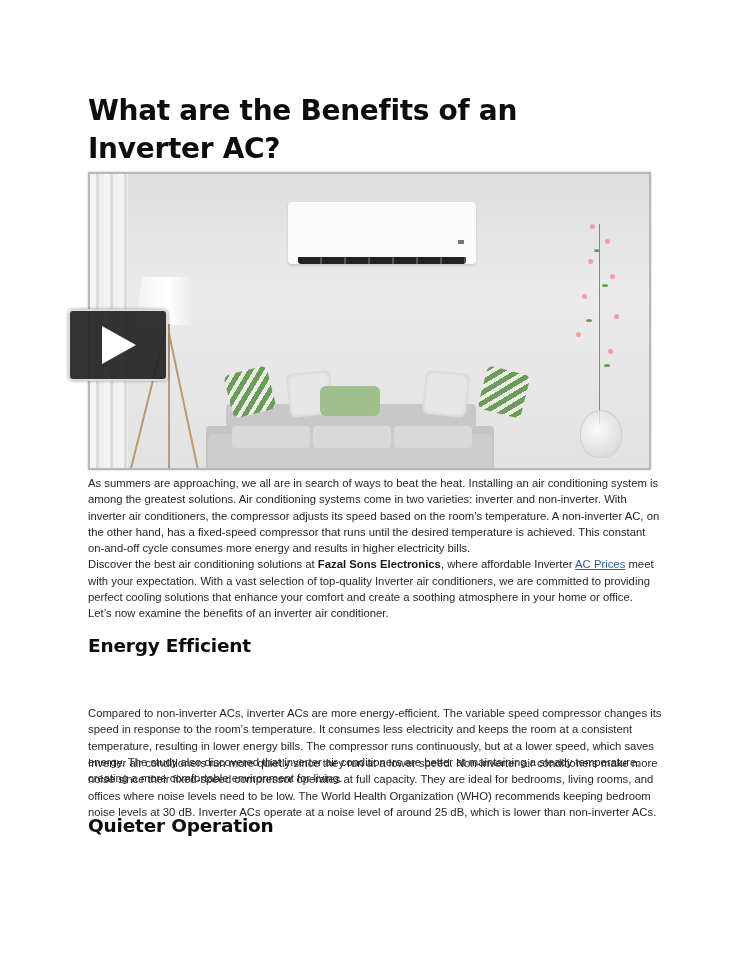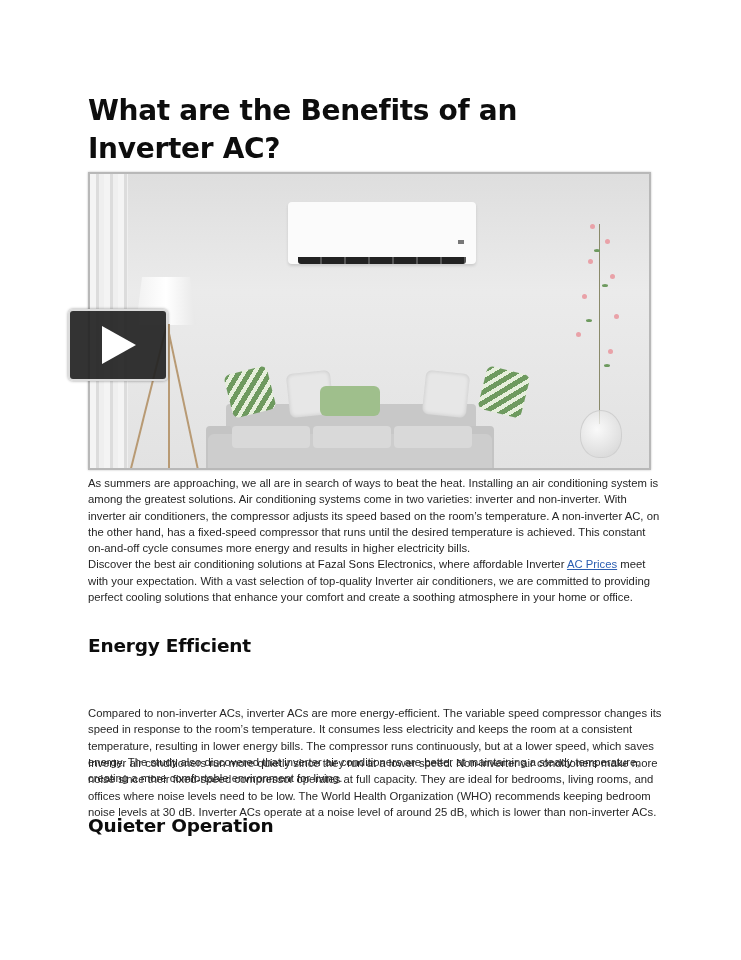--- a/index.html
+++ b/index.html
@@ -30,7 +30,7 @@
     .body-text p { margin: 0; }
     .h2 { position: absolute; left: 88px; font-family: "DejaVu Sans", sans-serif; font-weight: bold; font-size: 18.5px; line-height: 24px; color: #0d0d0d; margin: 0; letter-spacing: -0.2px; }
     .link { color: #2a5db0; text-decoration: underline; cursor: pointer; }
-    .strong { font-weight: normal; color: #1a1a1a; }
+    .strong { font-weight: bold; color: #1a1a1a; }
   </style>
 </head>
 <body>

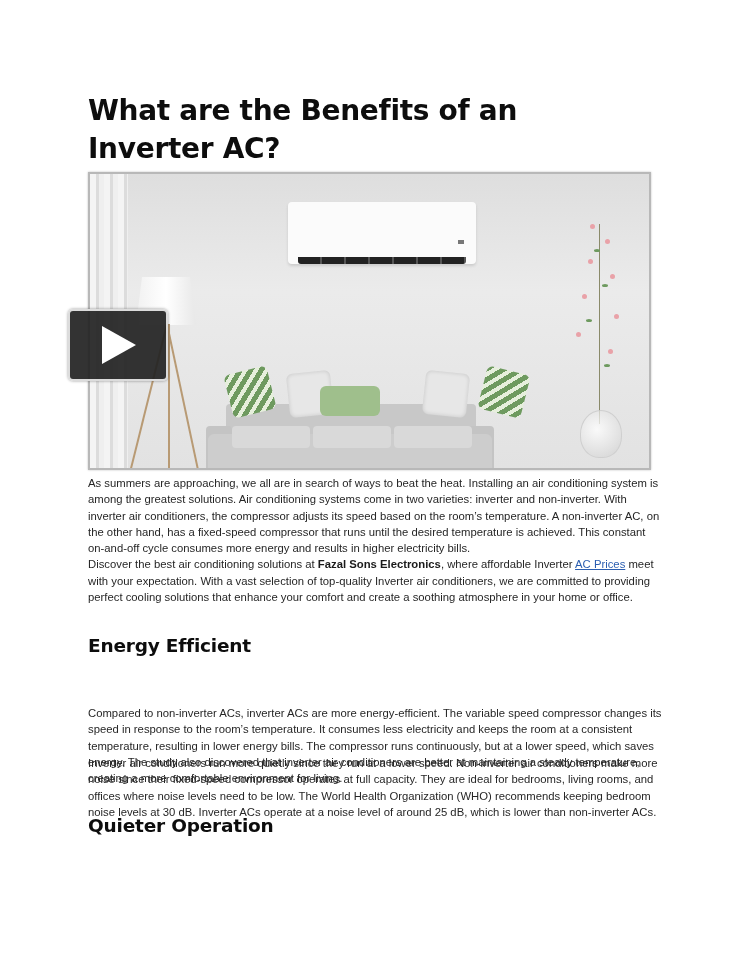--- a/index.html
+++ b/index.html
@@ -89,6 +89,7 @@
   <p>
     <span>Discover the best air conditioning solutions at </span><span class="strong">Fazal Sons Electronics</span><span>, where affordable Inverter </span><a class="link">AC Prices</a><span> meet with your expectation. With a vast selection of top-quality Inverter air conditioners, we are committed to providing perfect cooling solutions that enhance your comfort and create a soothing atmosphere in your home or office.</span>
   </p>
+  <p>Let’s now examine the benefits of an inverter air conditioner.</p>
 </div>
 
 <h2 class="h2" style="top:634px;">Energy Efficient</h2>

